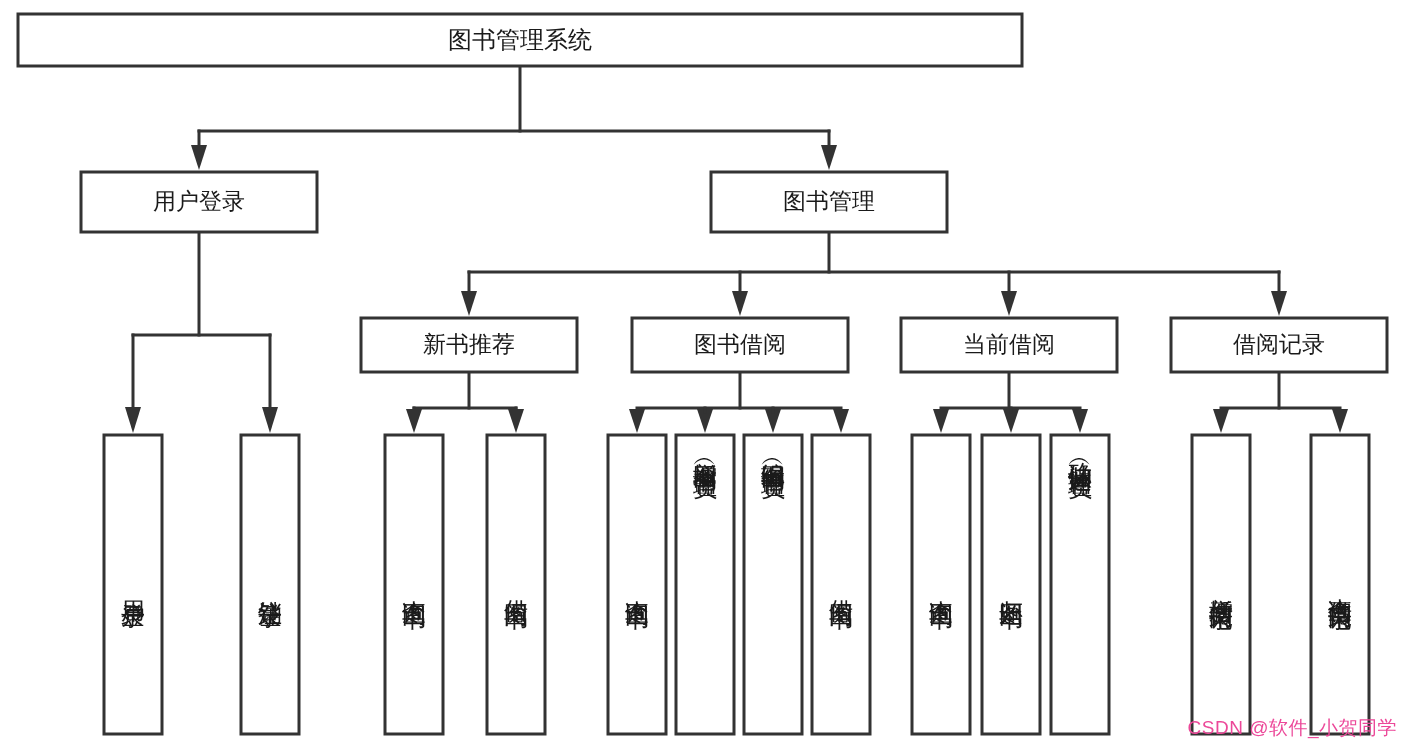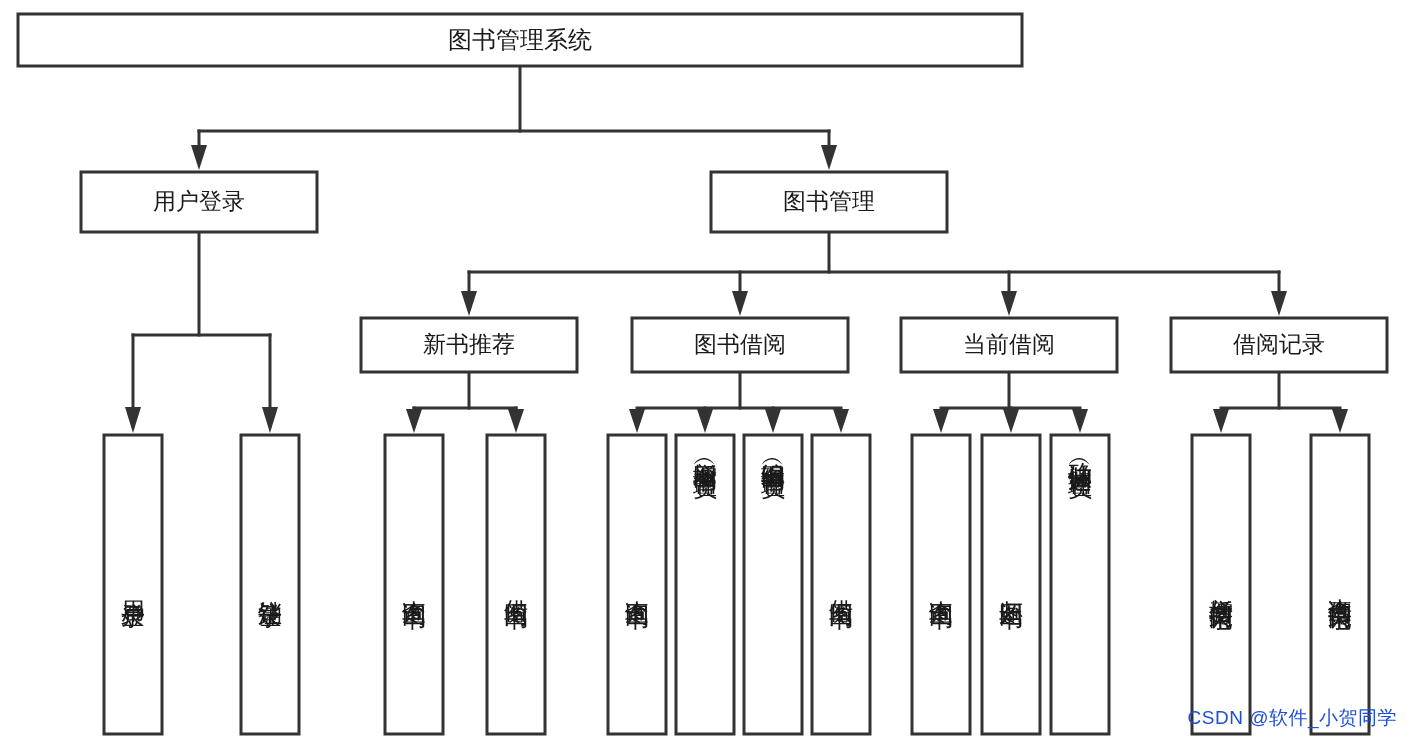--- a/index.html
+++ b/index.html
@@ -76,10 +76,10 @@
   .watermark {
     position: absolute;
     right: 8px;
-    bottom: 16px;
+    bottom: 6px;
     font-family: "Liberation Sans", "DejaVu Sans", sans-serif;
     font-size: 19px;
-    color: #1d4ed8;
+    color: #ec4899;
     letter-spacing: 0.5px;
     white-space: nowrap;
   }

